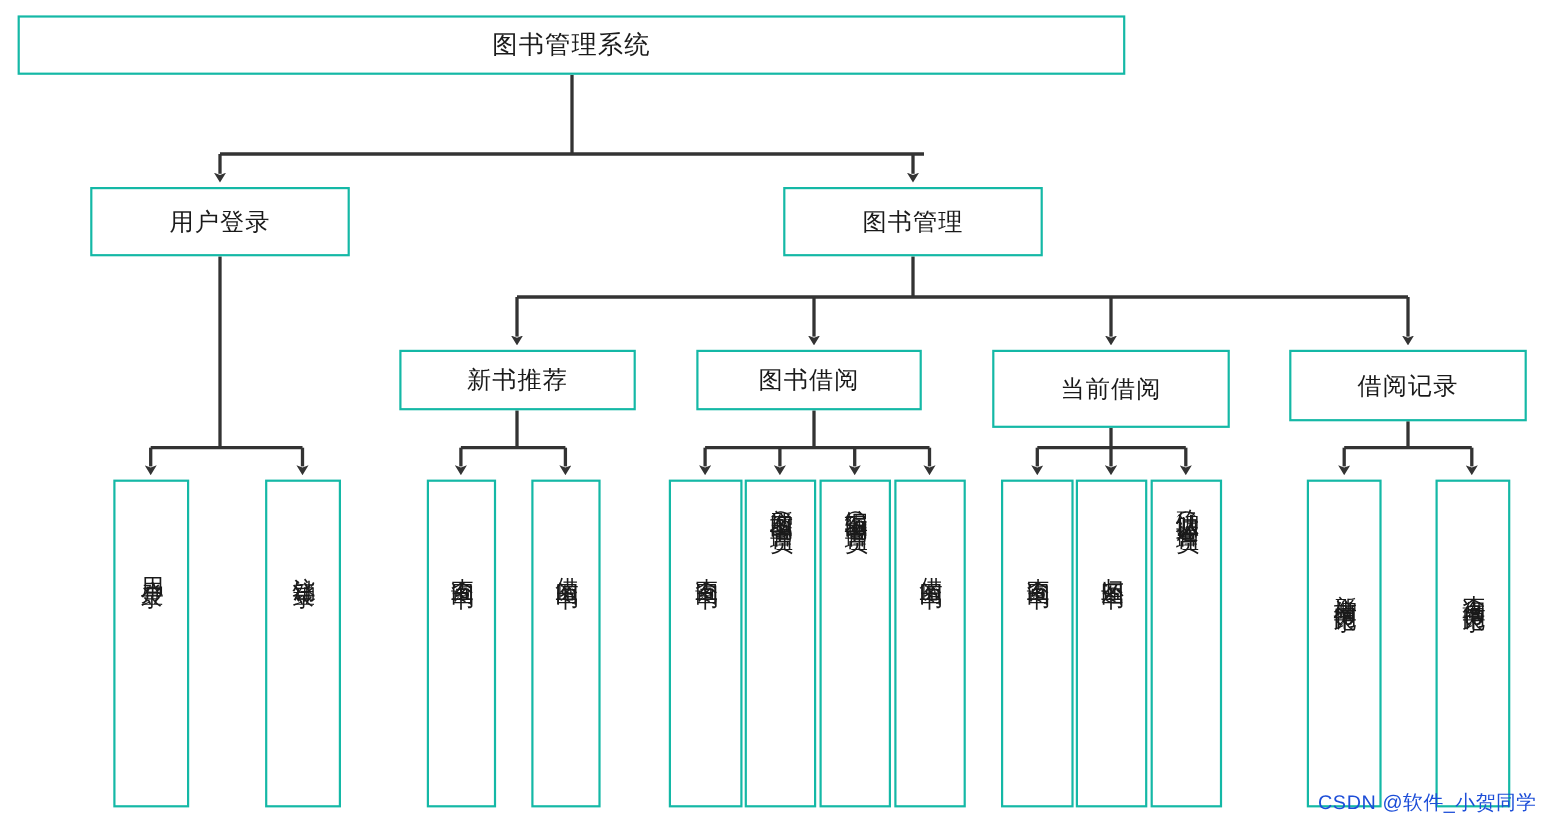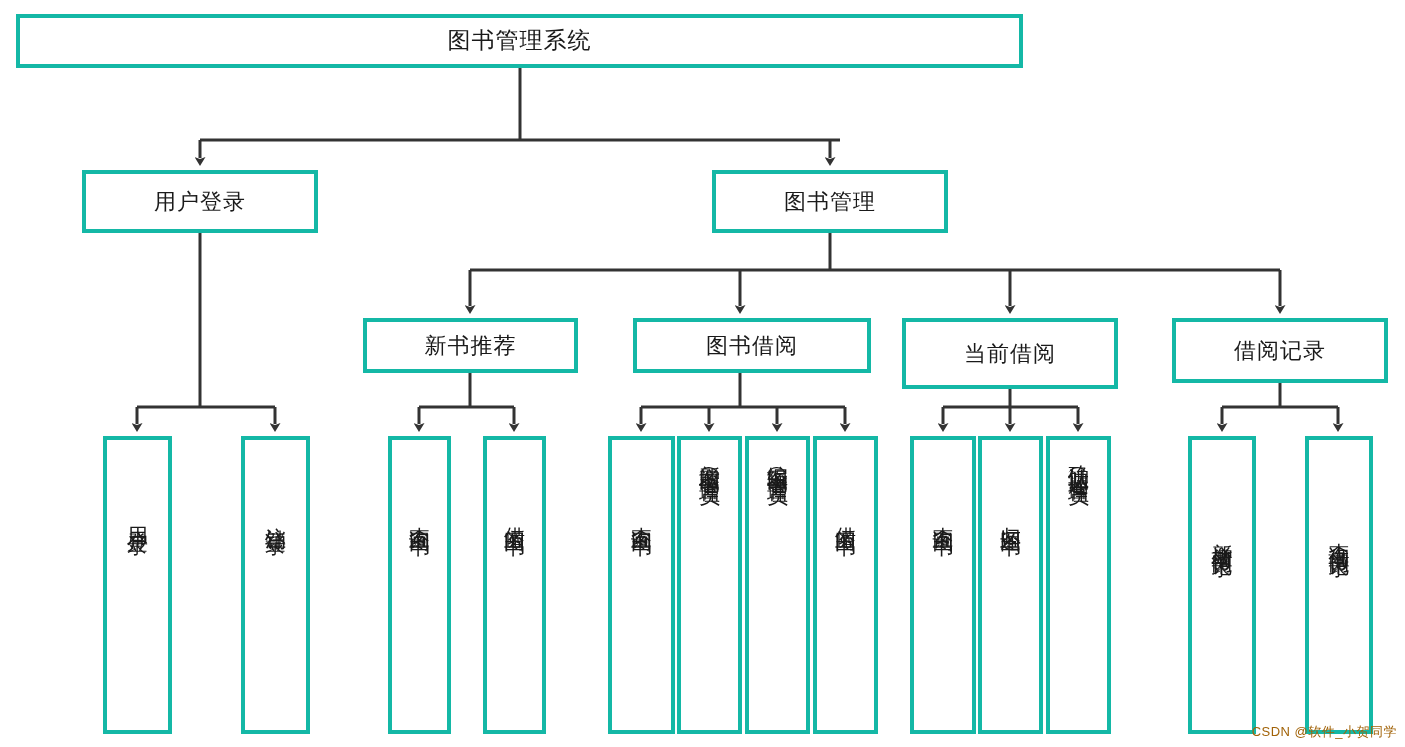--- a/index.html
+++ b/index.html
@@ -29,7 +29,7 @@
     position: absolute;
     box-sizing: border-box;
     background: #ffffff;
-    border: 4px solid #14b8a6;
+    border: 2px solid #14b8a6;
     display: flex;
     align-items: center;
     justify-content: center;

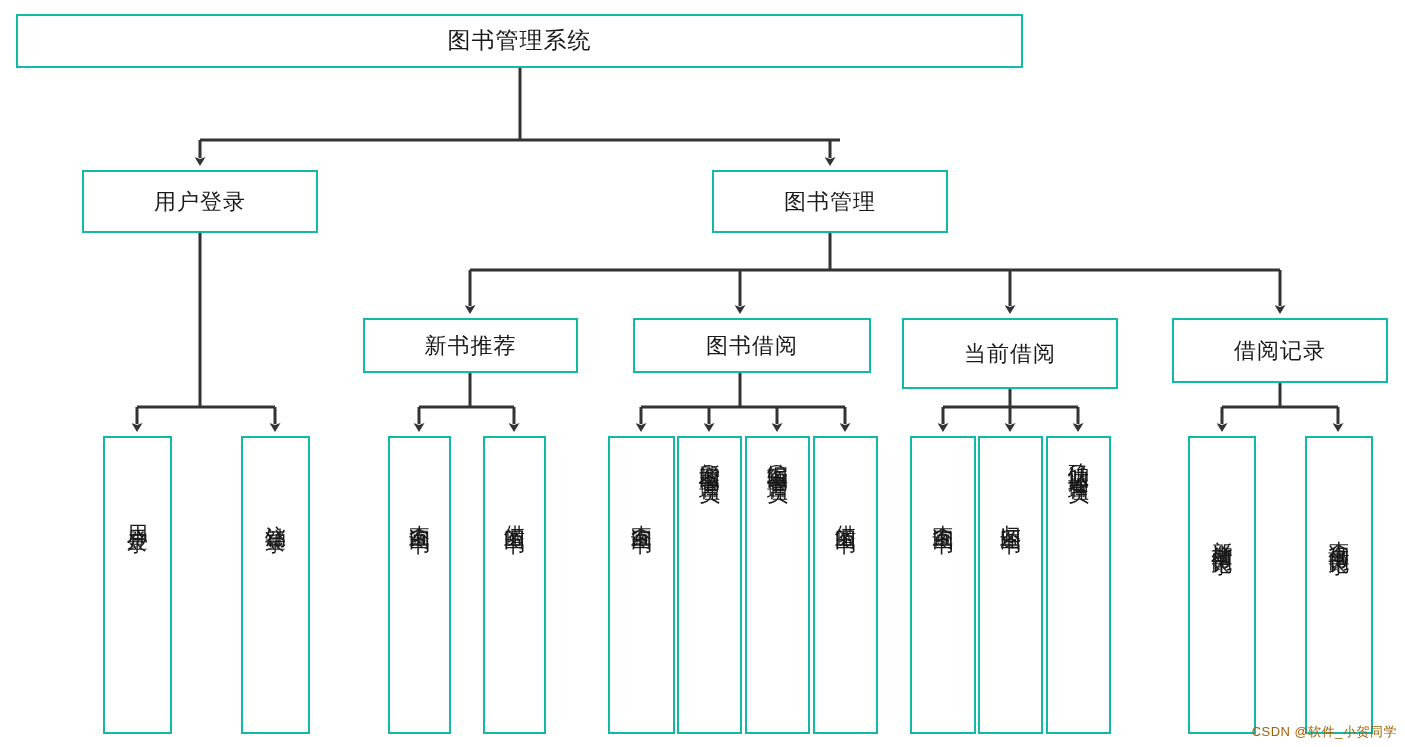--- a/index.html
+++ b/index.html
@@ -145,7 +145,7 @@
   <div class="node horiz" style="left:712px; top:170px; width:236px; height:63px;">
     <span class="lbl">图书管理</span>
   </div>
-  <div class="node horiz" style="left:633px; top:318px; width:238px; height:55px;">
+  <div class="node horiz" style="left:633px; top:318px; width:205px; height:55px;">
     <span class="lbl">图书借阅</span>
   </div>
   <div class="node horiz" style="left:902px; top:318px; width:216px; height:71px;">

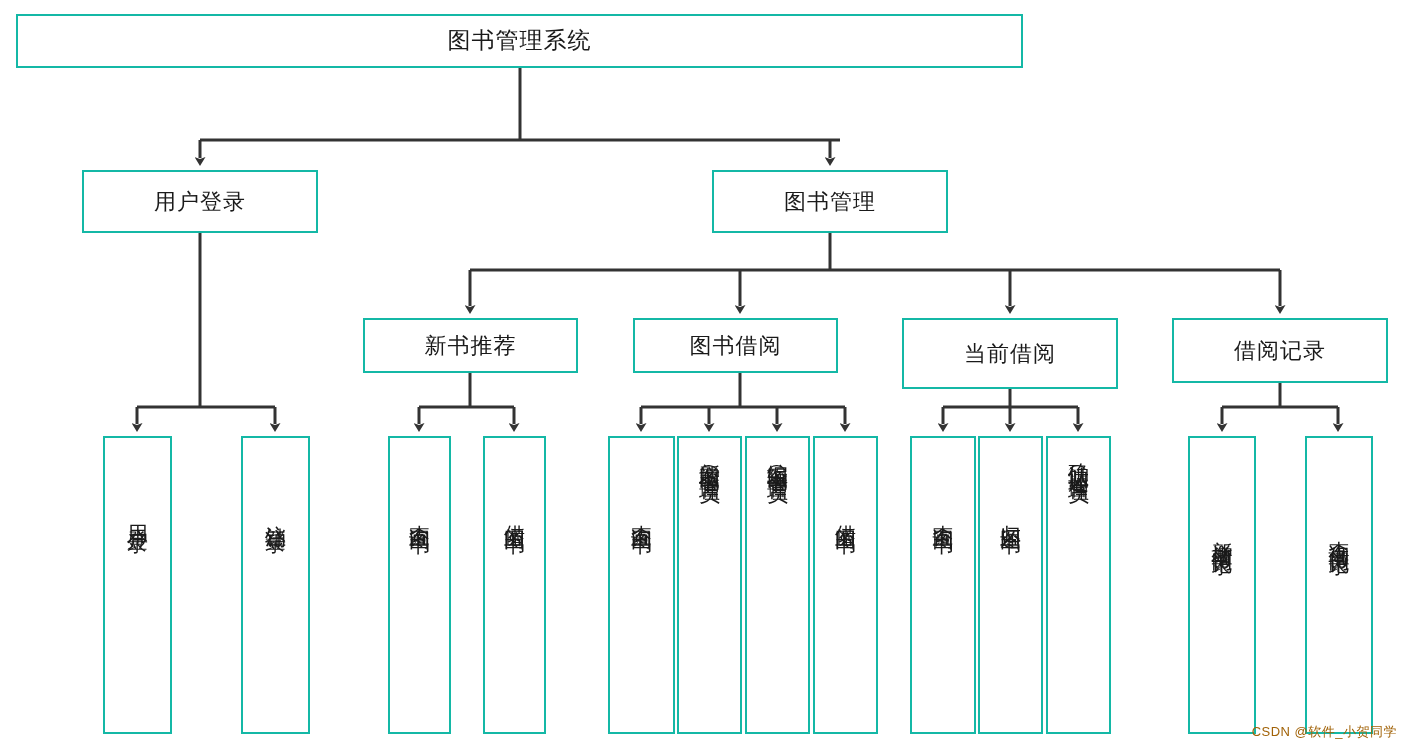--- a/index.html
+++ b/index.html
@@ -72,8 +72,8 @@
     position: absolute;
     right: 8px;
     bottom: 6px;
-    font-size: 13px;
-    color: #a16207;
+    font-size: 18px;
+    color: #1d4ed8;
     letter-spacing: 0.5px;
     white-space: nowrap;
   }

